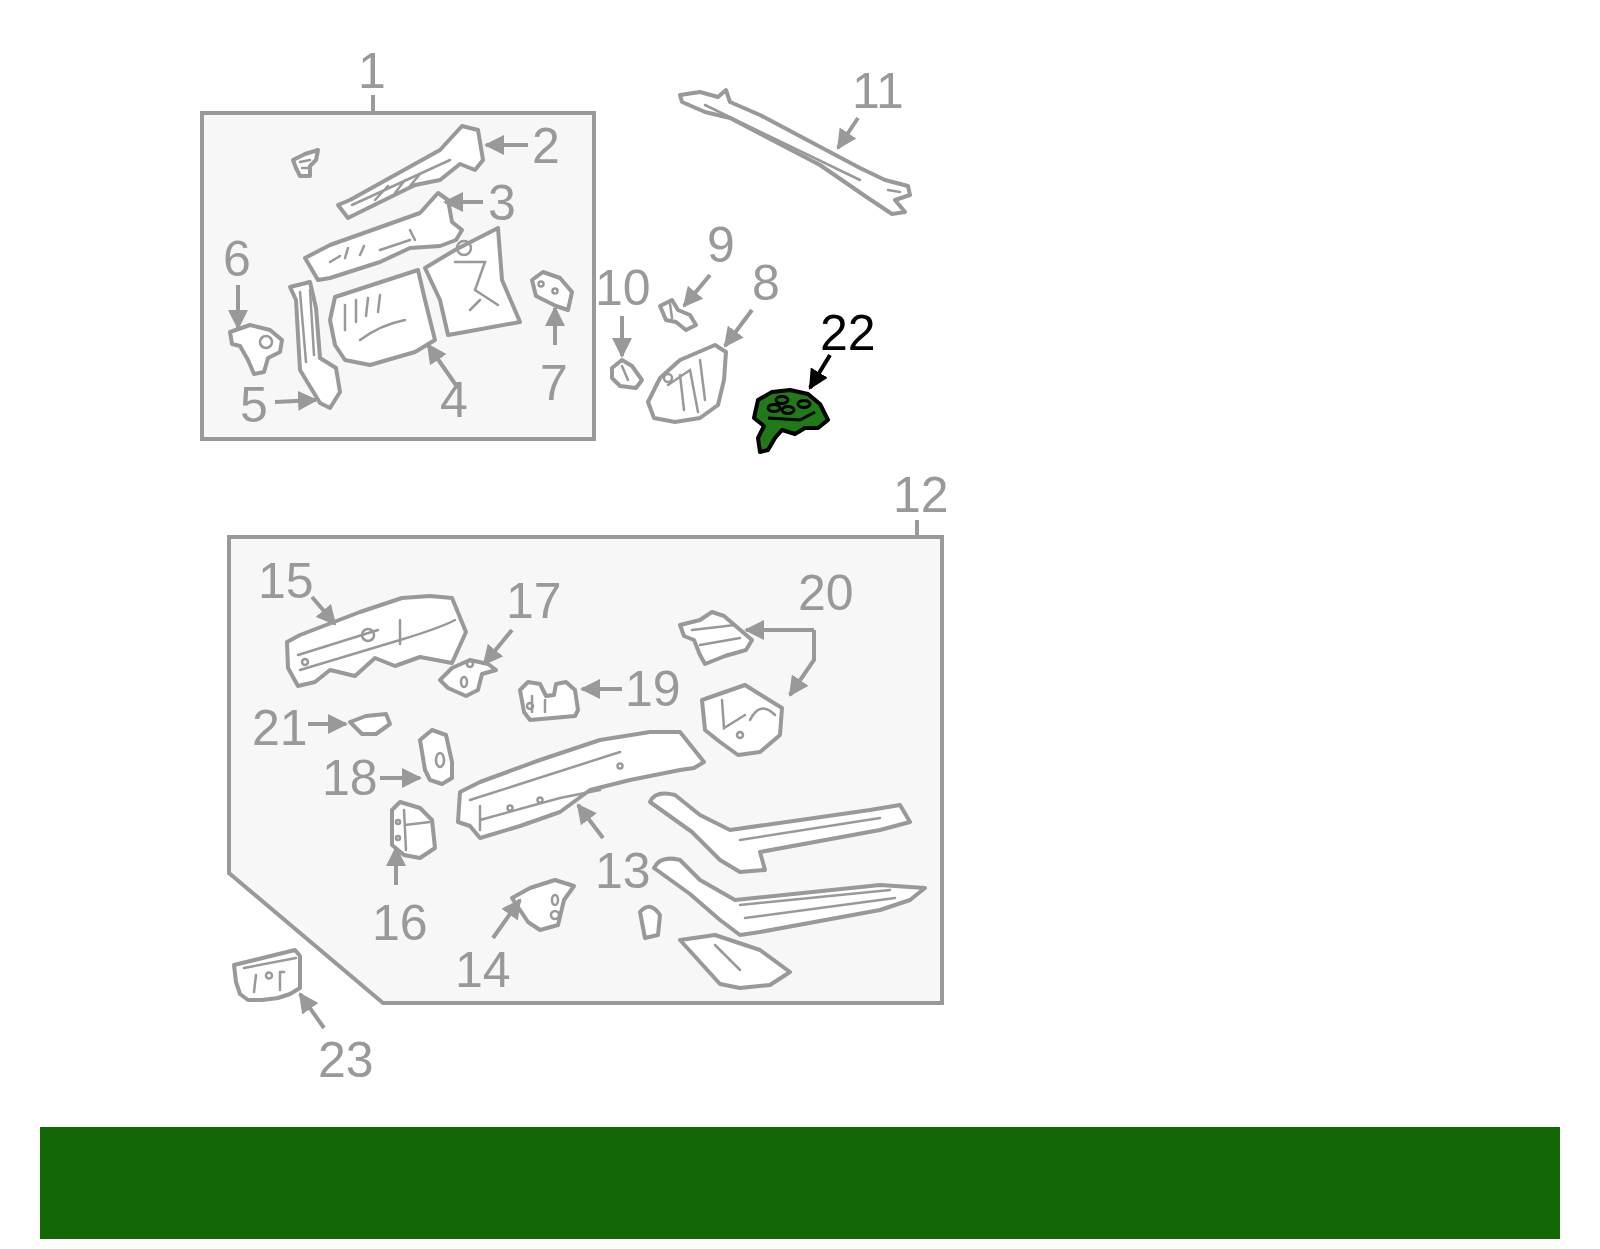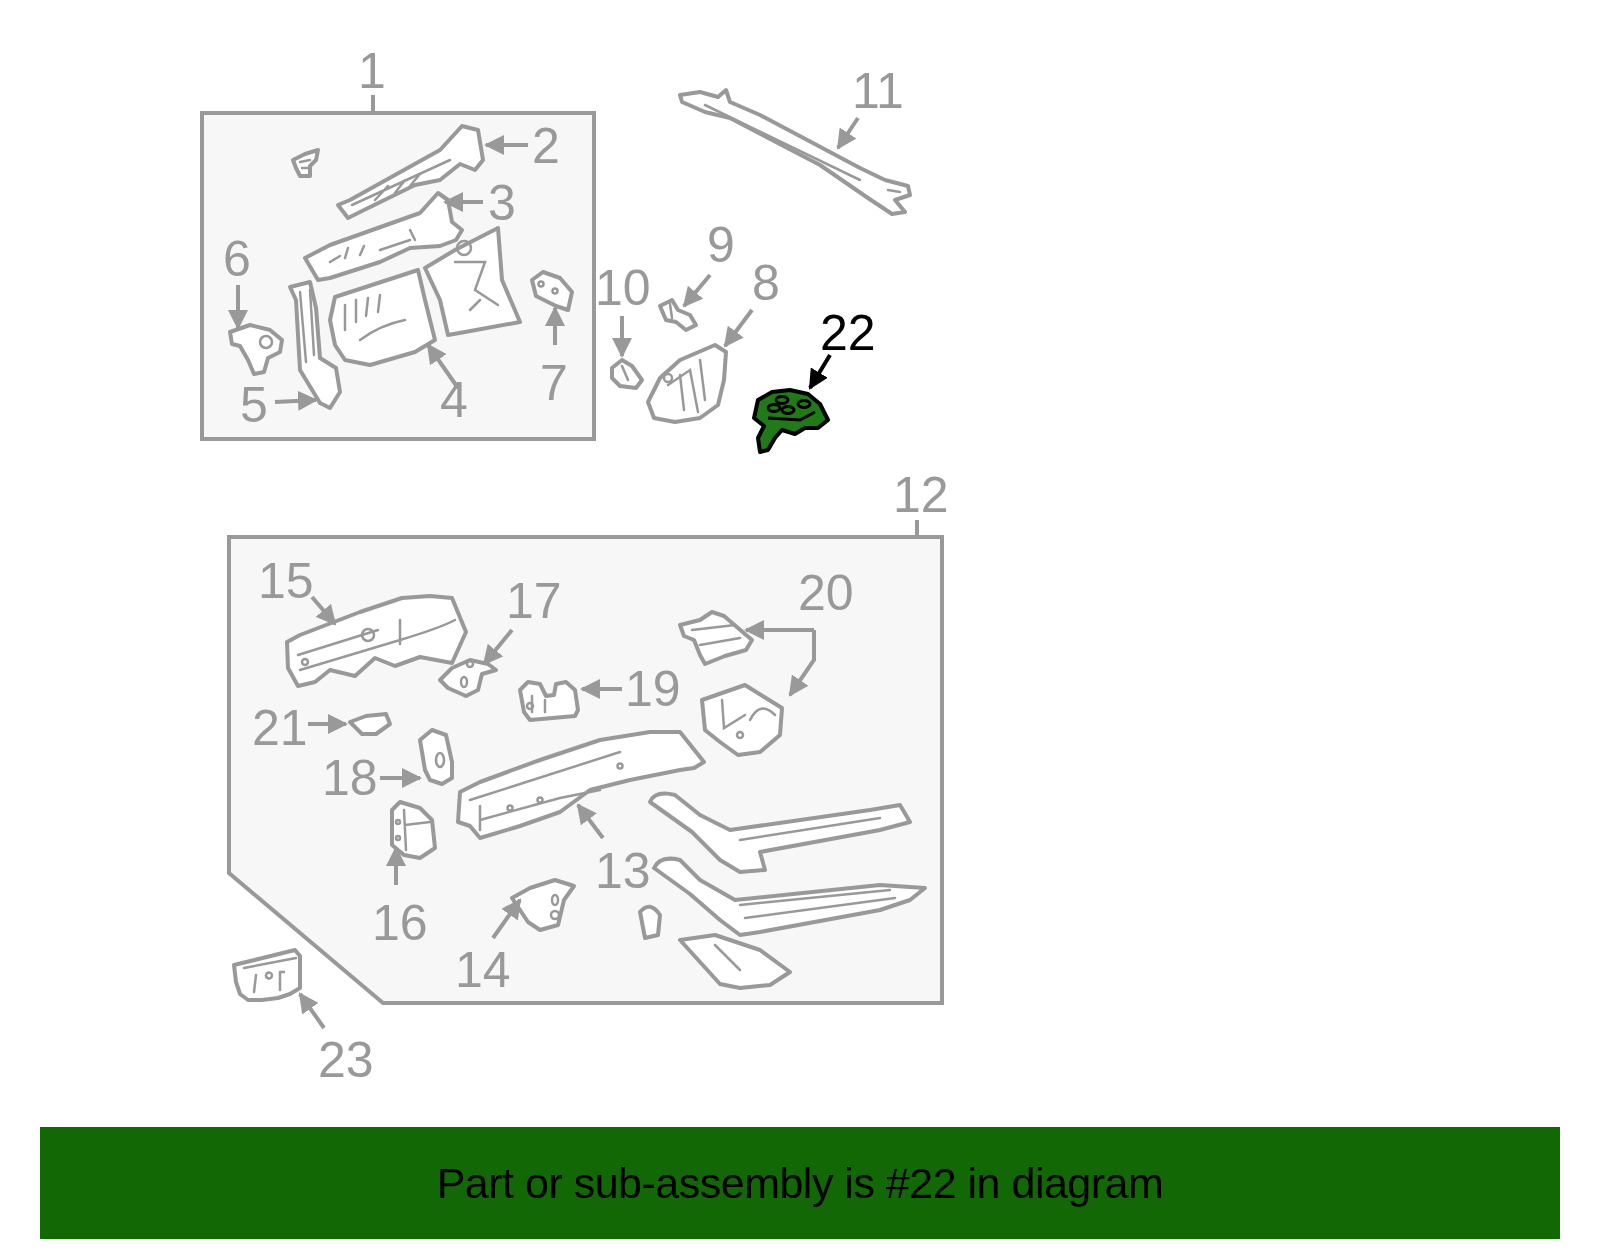--- a/index.html
+++ b/index.html
@@ -225,7 +225,6 @@
 </svg>
 
 <div id="banner">
-  <div class="line">Part or sub-assembly is #22 in diagram</div>
 </div>
 
 </body></html>

